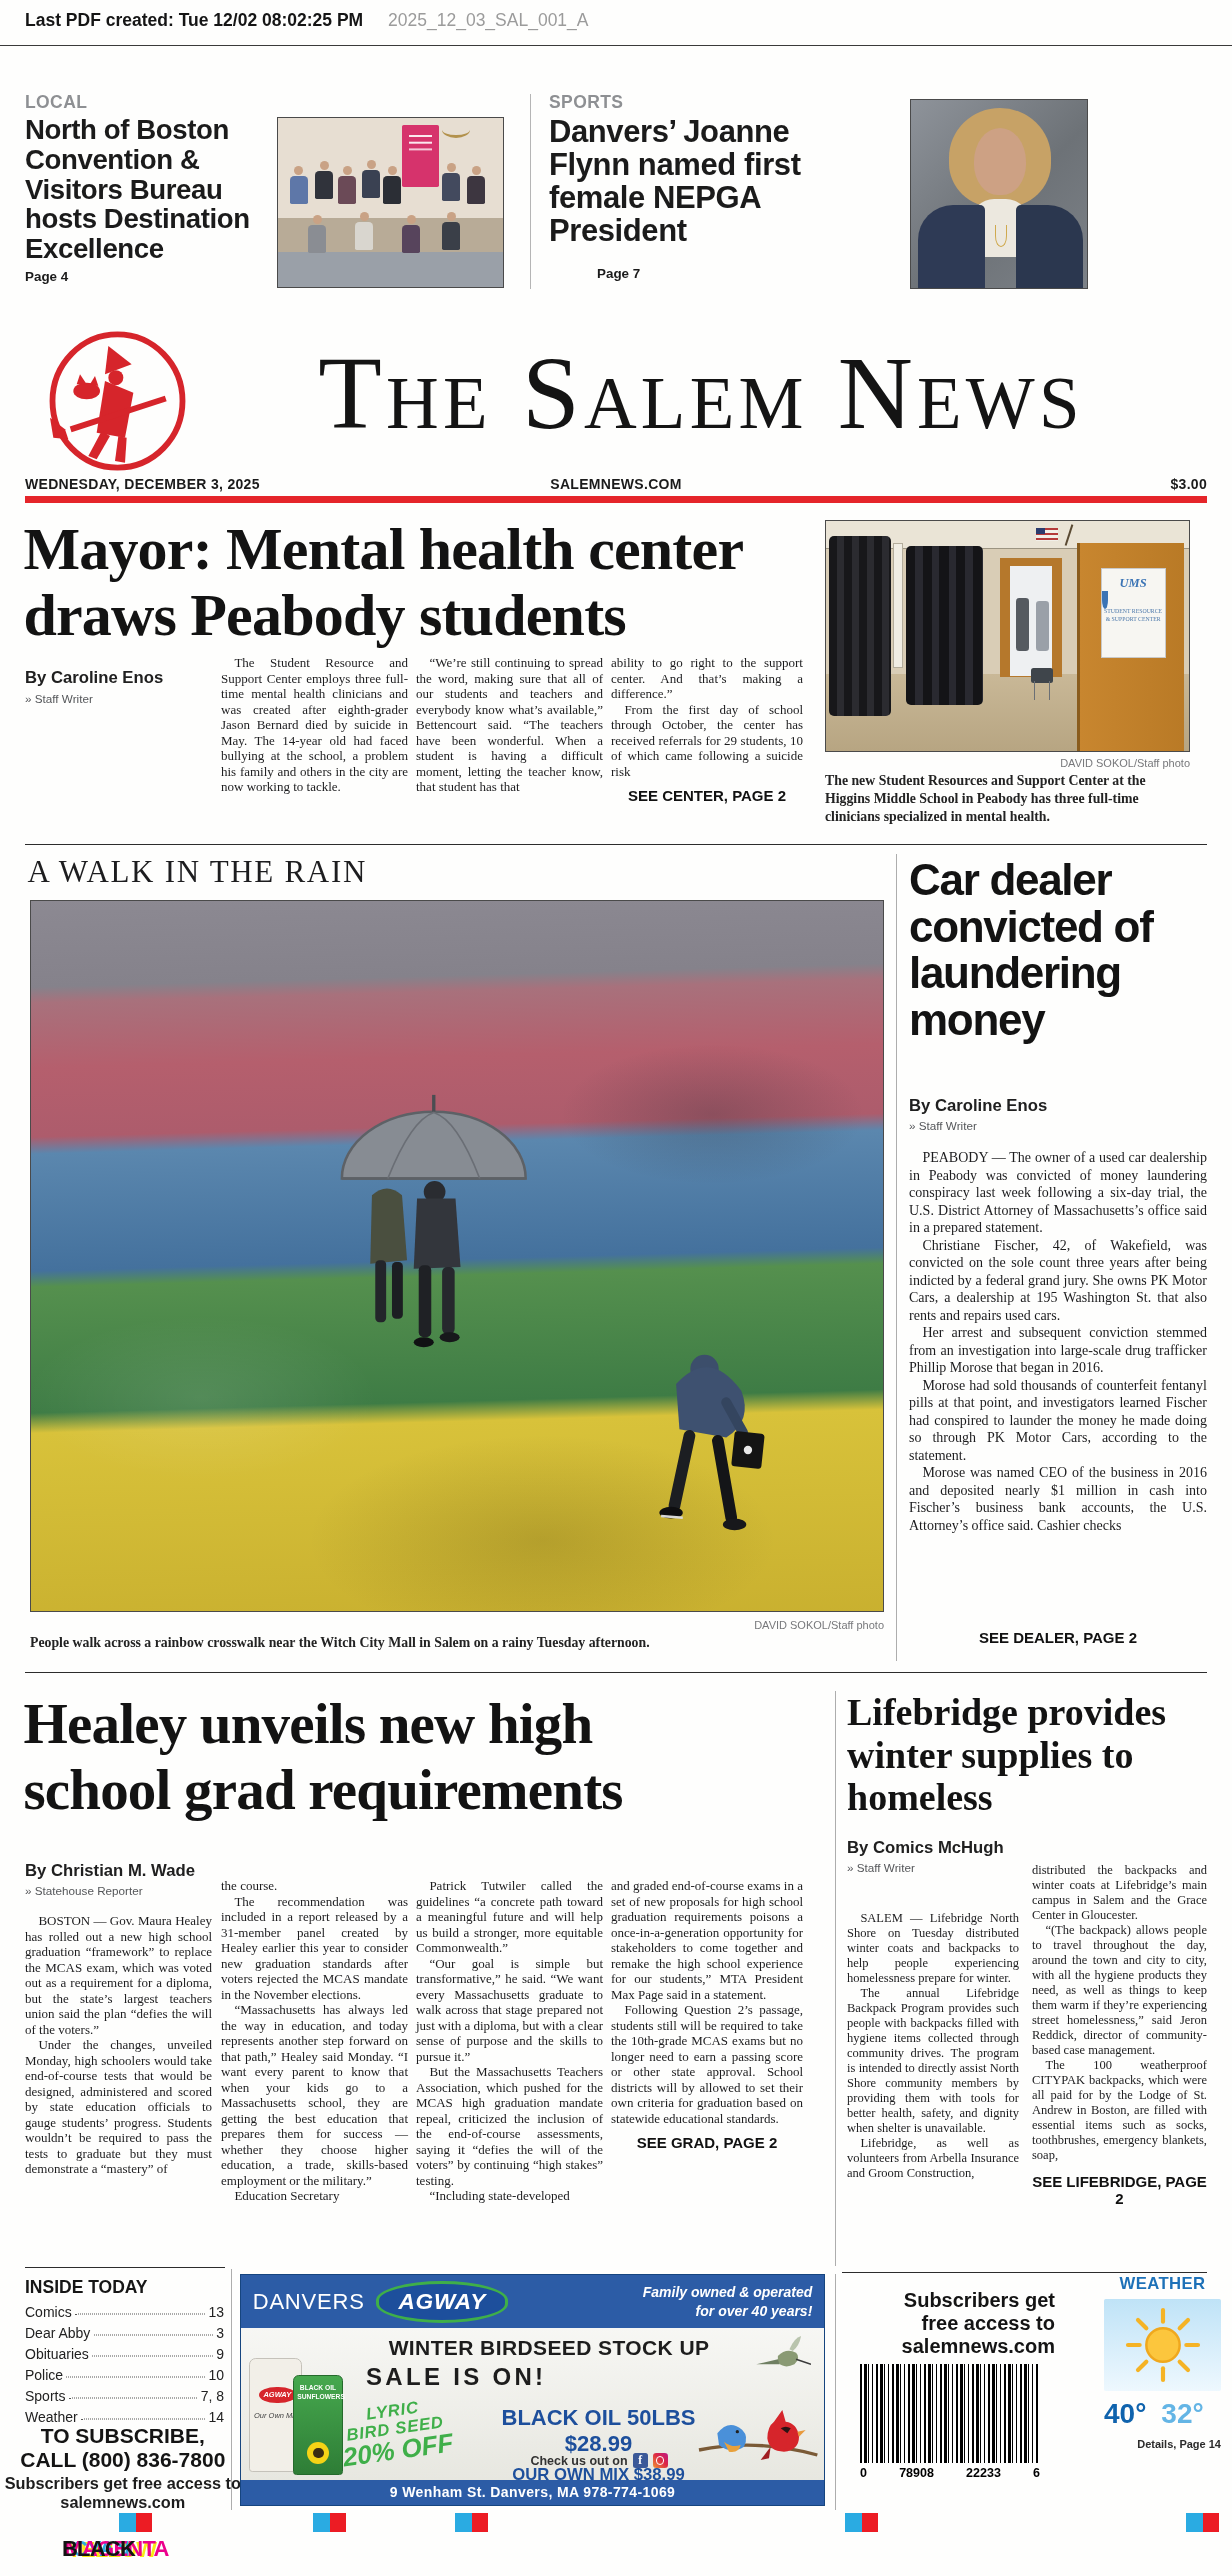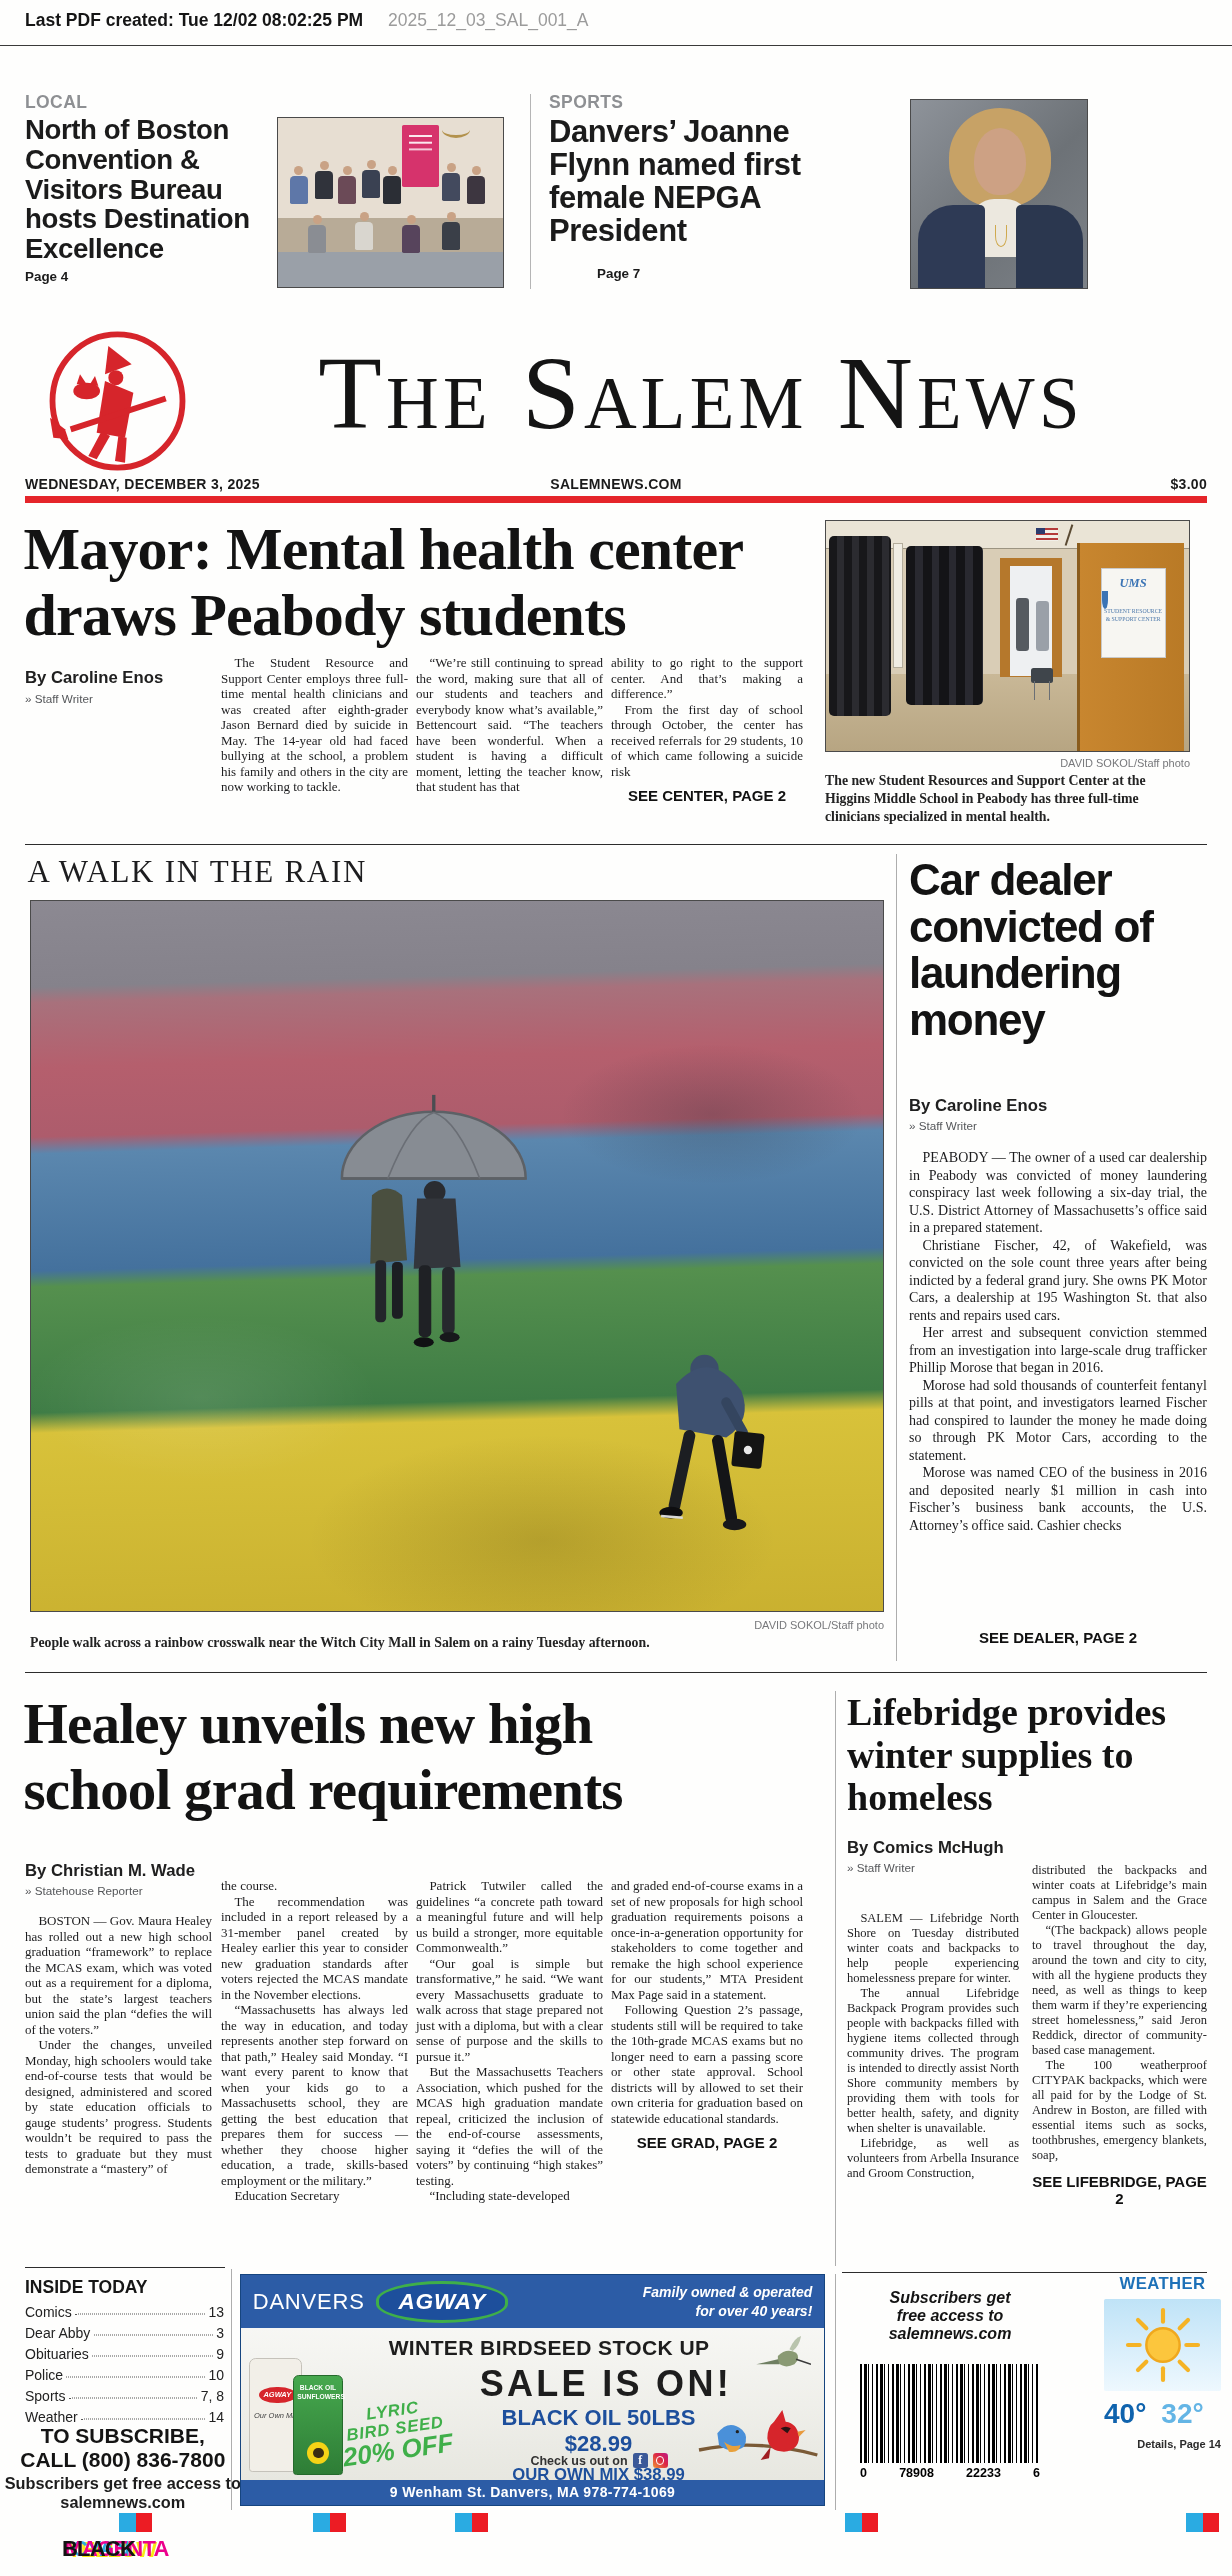--- a/index.html
+++ b/index.html
@@ -193,7 +193,7 @@
   #bag-green .flower::after { content:""; position:absolute; inset:5.8px; background:#3a2c12; border-radius:50%; }
 
   
-  #sub-promo { left:845px; top:2289px; width:210px; text-align:center; font-weight:700; font-size:16px; line-height:1.14; color:#141414;font-style:italic; }
+  #sub-promo { left:845px; top:2289px; width:210px; text-align:right; font-weight:700; font-size:20px; line-height:1.14; color:#141414; }
   #barcode { left:860px; top:2364px; width:180px; }
   #barcode .bars { height:99px; background:
      repeating-linear-gradient(90deg,#000 0 1.7px,#fff 1.7px 4.2px,#000 4.2px 6.7px,#fff 6.7px 8.4px,#000 8.4px 9.2px,#fff 9.2px 12.5px,#000 12.5px 13.4px,#fff 13.4px 16px); }

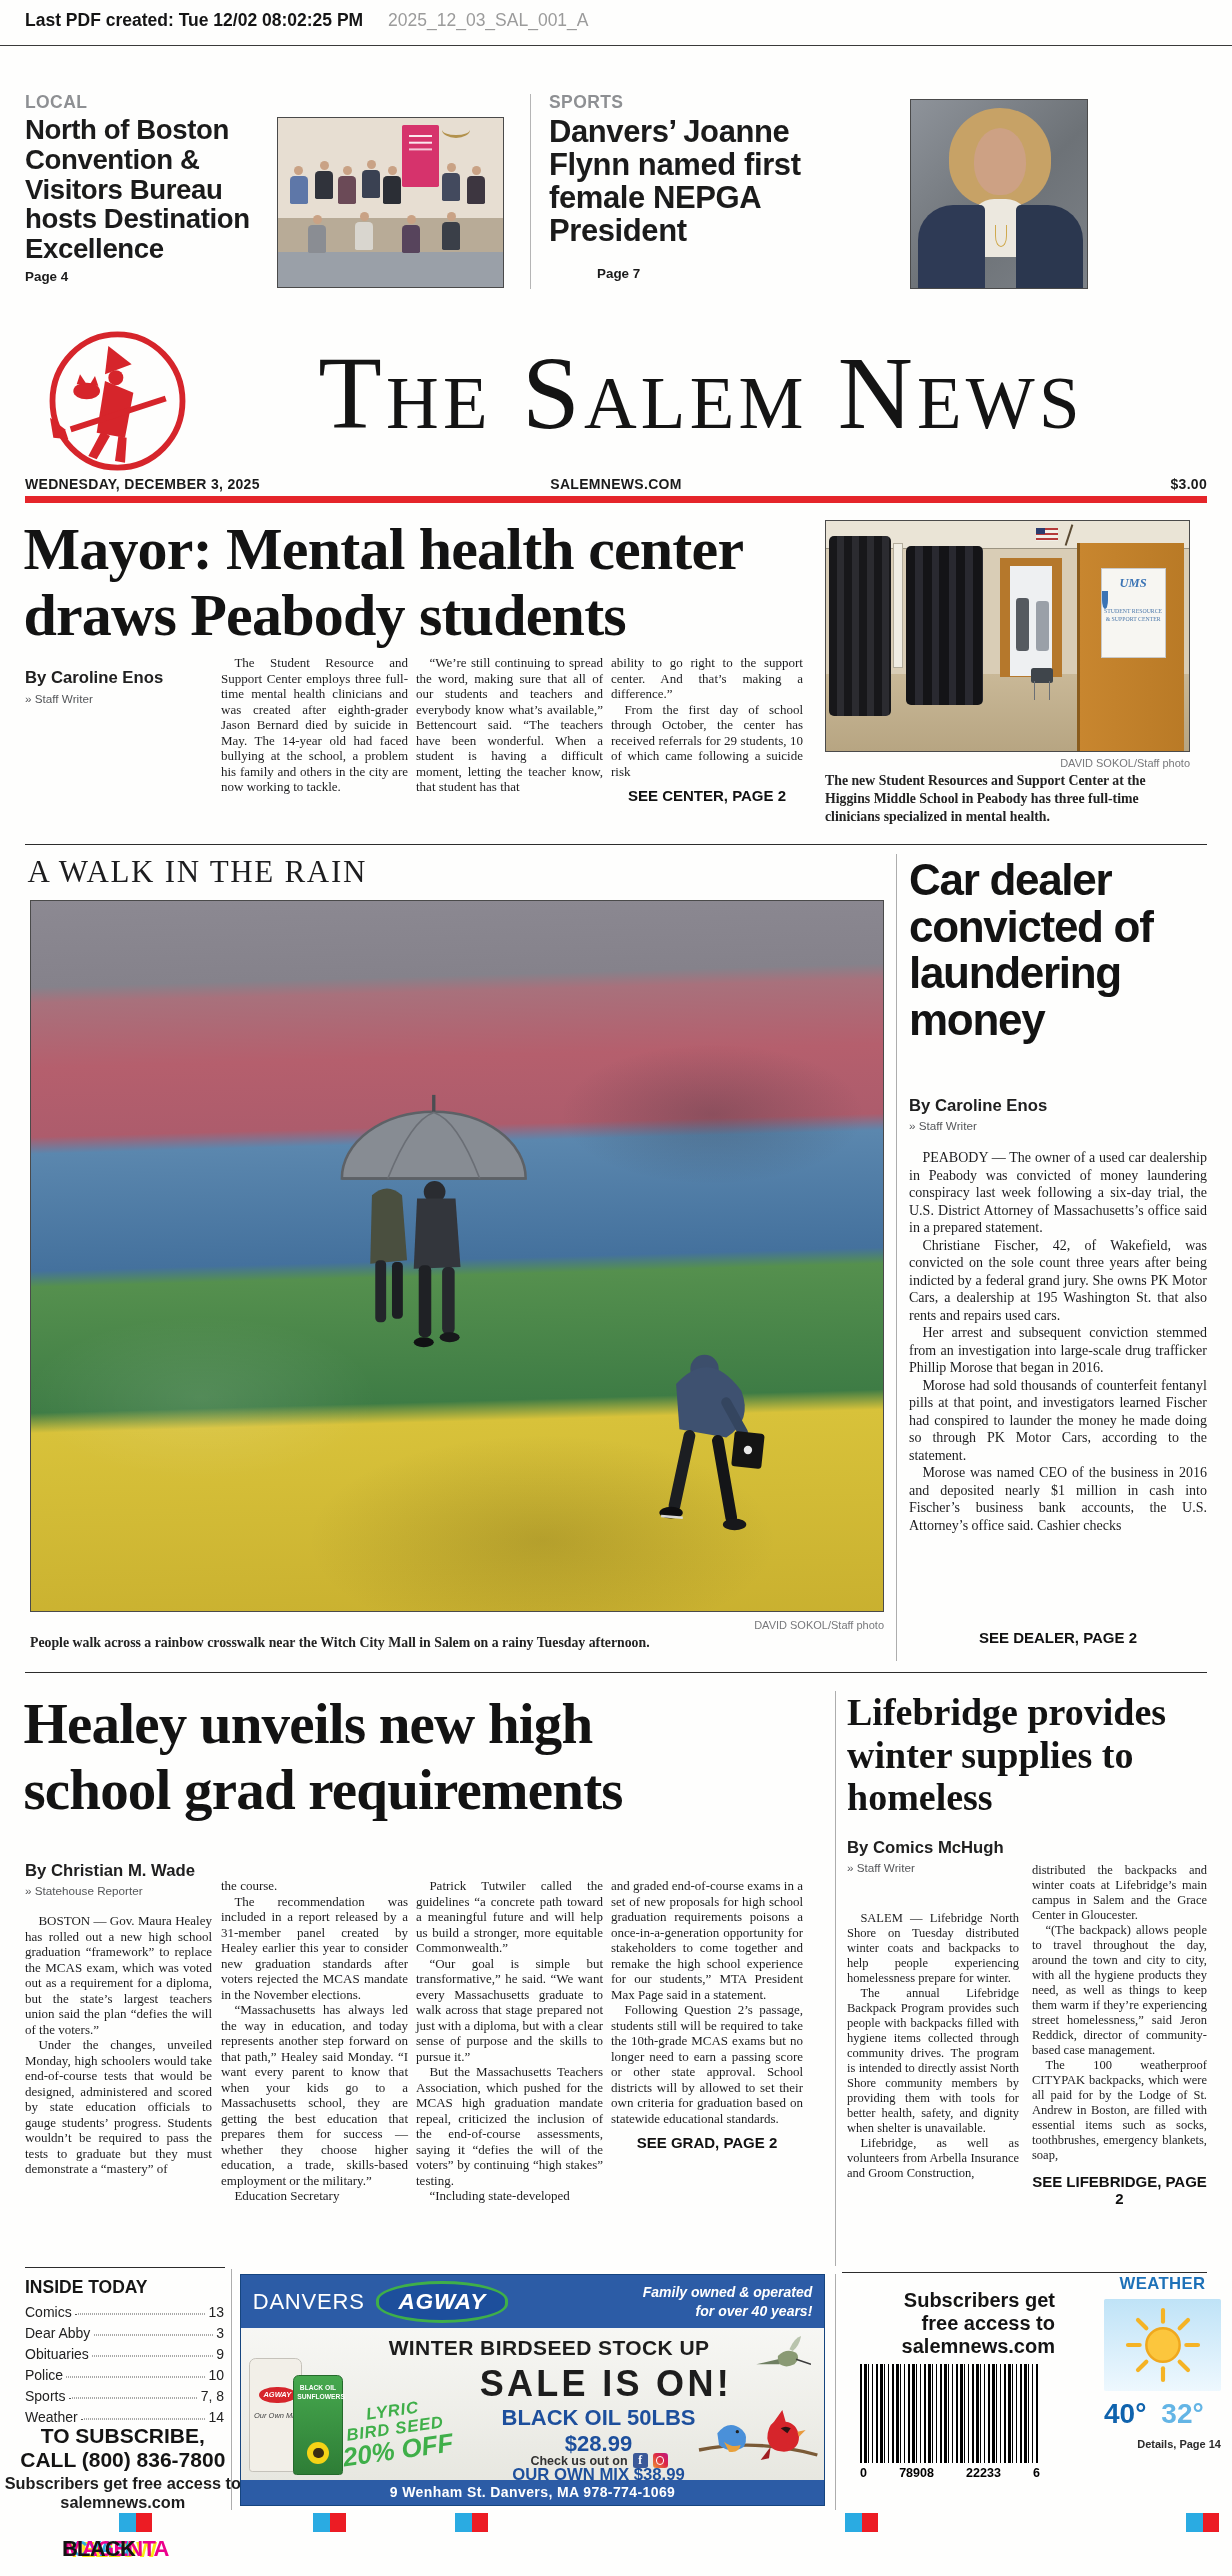--- a/index.html
+++ b/index.html
@@ -171,7 +171,7 @@
   #ad-tag { margin-left:auto; text-align:right; color:#fff; font-style:italic; font-weight:700; font-size:14px; line-height:1.3; }
   #ad-main { position:absolute; left:0; top:53px; right:0; height:152px; background:linear-gradient(180deg,#f7f7f4,#e7e7e0); }
   #ad-h1 { position:absolute; left:125px; right:92px; top:8.4px; text-align:center; font-weight:700; font-size:21px; color:#1d1d1d; letter-spacing:0.4px; }
-  #ad-h2 { position:absolute; left:125px; right:92px; top:35px; text-align:right; font-weight:700; font-size:36px; color:#1d1d1d; letter-spacing:3.3px; }
+  #ad-h2 { position:absolute; left:125px; right:92px; top:35px; text-align:left; font-weight:700; font-size:24px; color:#1d1d1d; letter-spacing:3.3px; }
   #ad-promo { position:absolute; left:99px; top:74px; transform:rotate(-8deg); color:#3faf49; font-weight:700; font-style:italic; text-align:center; line-height:1.05; }
   #ad-promo .p1,#ad-promo .p2 { font-size:16.7px; letter-spacing:0.8px; display:block; }
   #ad-promo .p3 { font-size:26px; display:block; }

